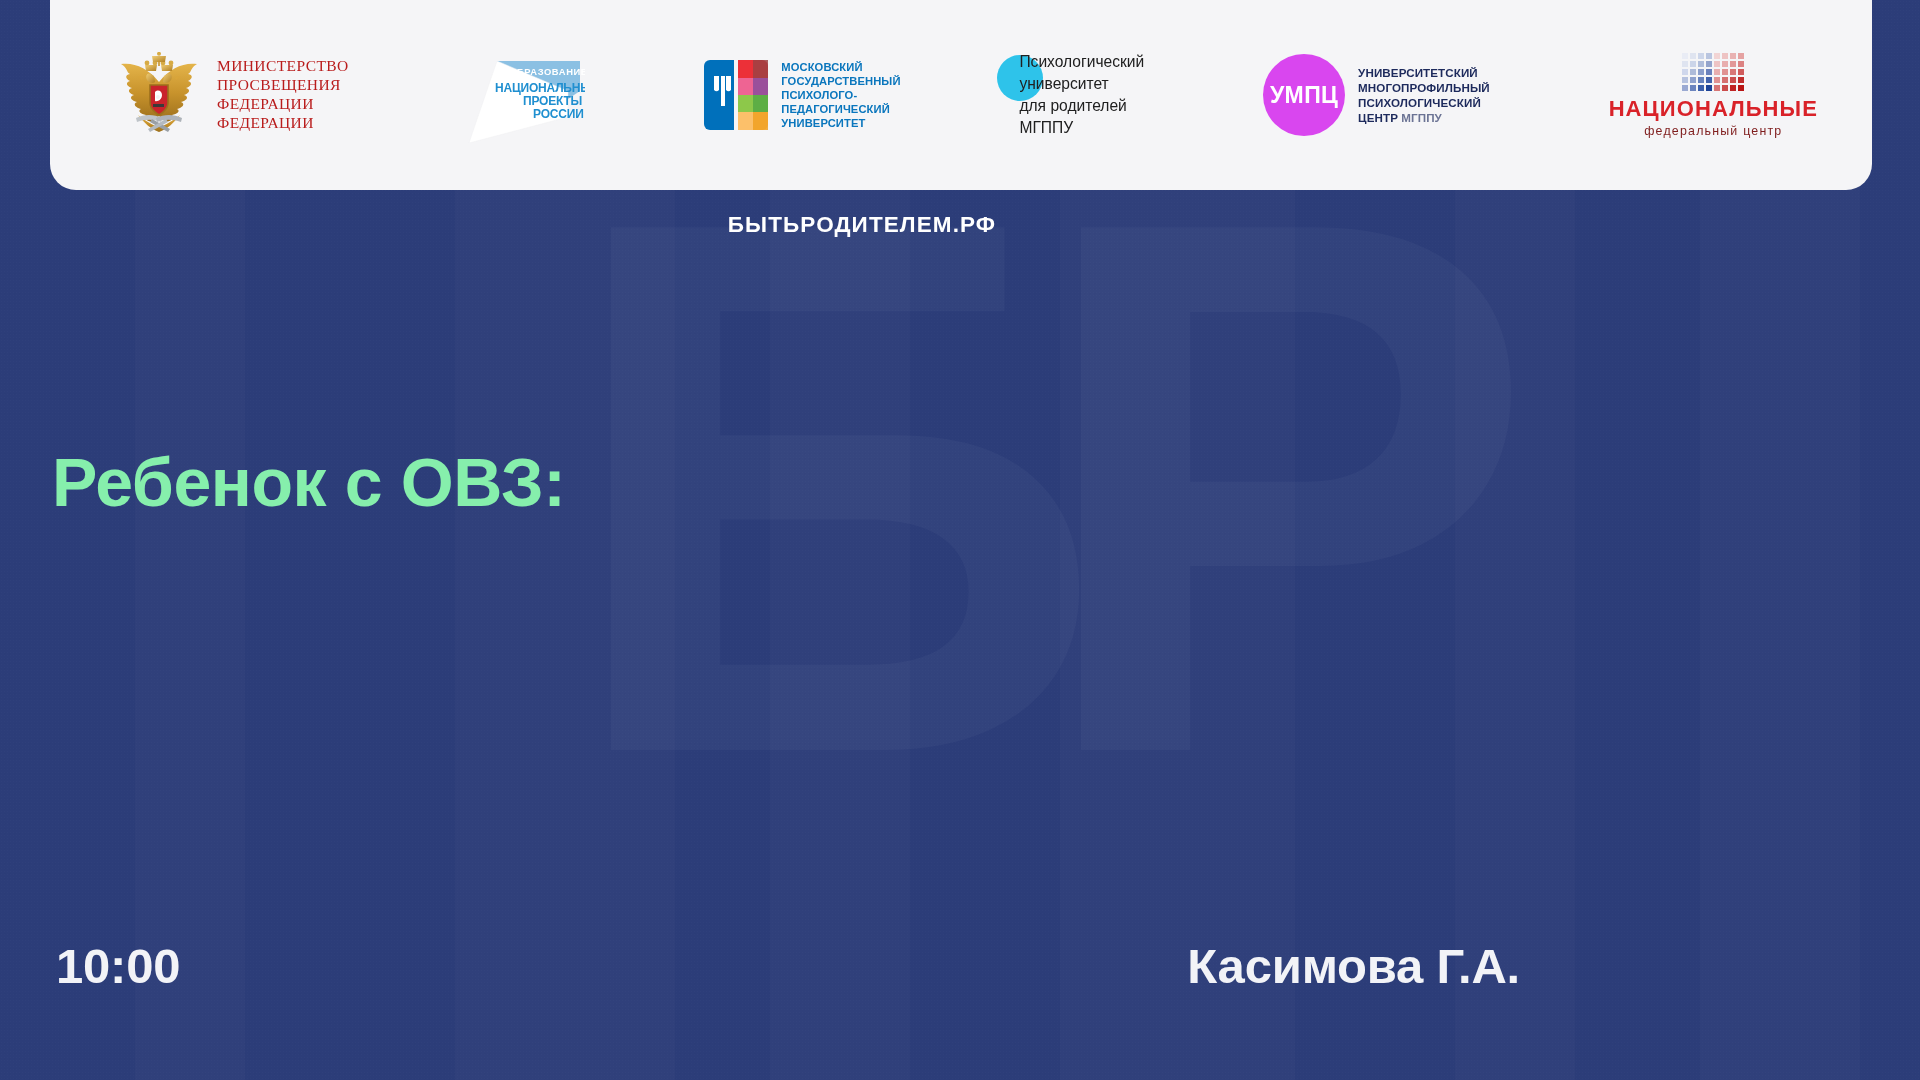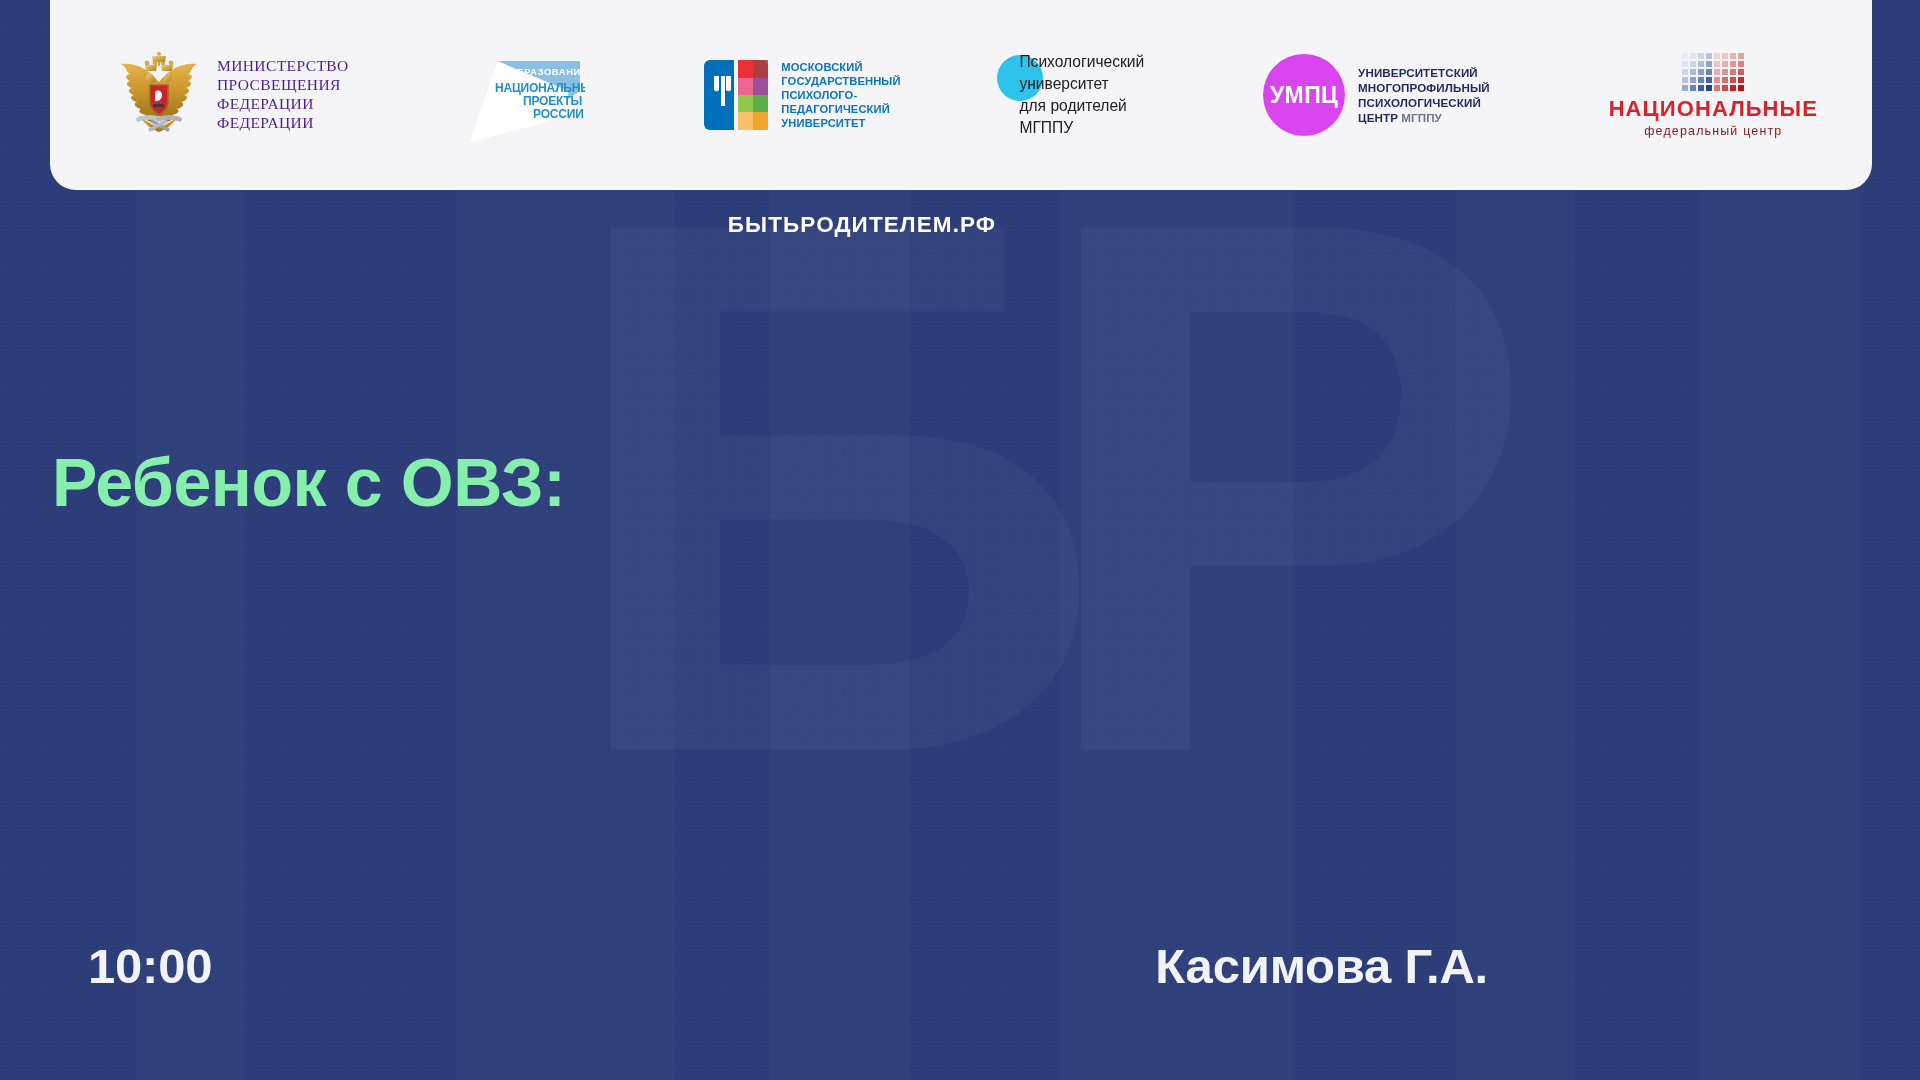--- a/index.html
+++ b/index.html
@@ -73,7 +73,7 @@
   .ministry-text {
     font-size:15.5px; font-weight:400; letter-spacing:.4px;
     font-family:"Liberation Serif", serif;
-    color:#4c1d95; line-height:1.22; white-space:nowrap;
+    color:#b91c1c; line-height:1.22; white-space:nowrap;
   }
   .eagle-wrap { width:90px; height:86px; position:relative; flex:0 0 auto; }
 

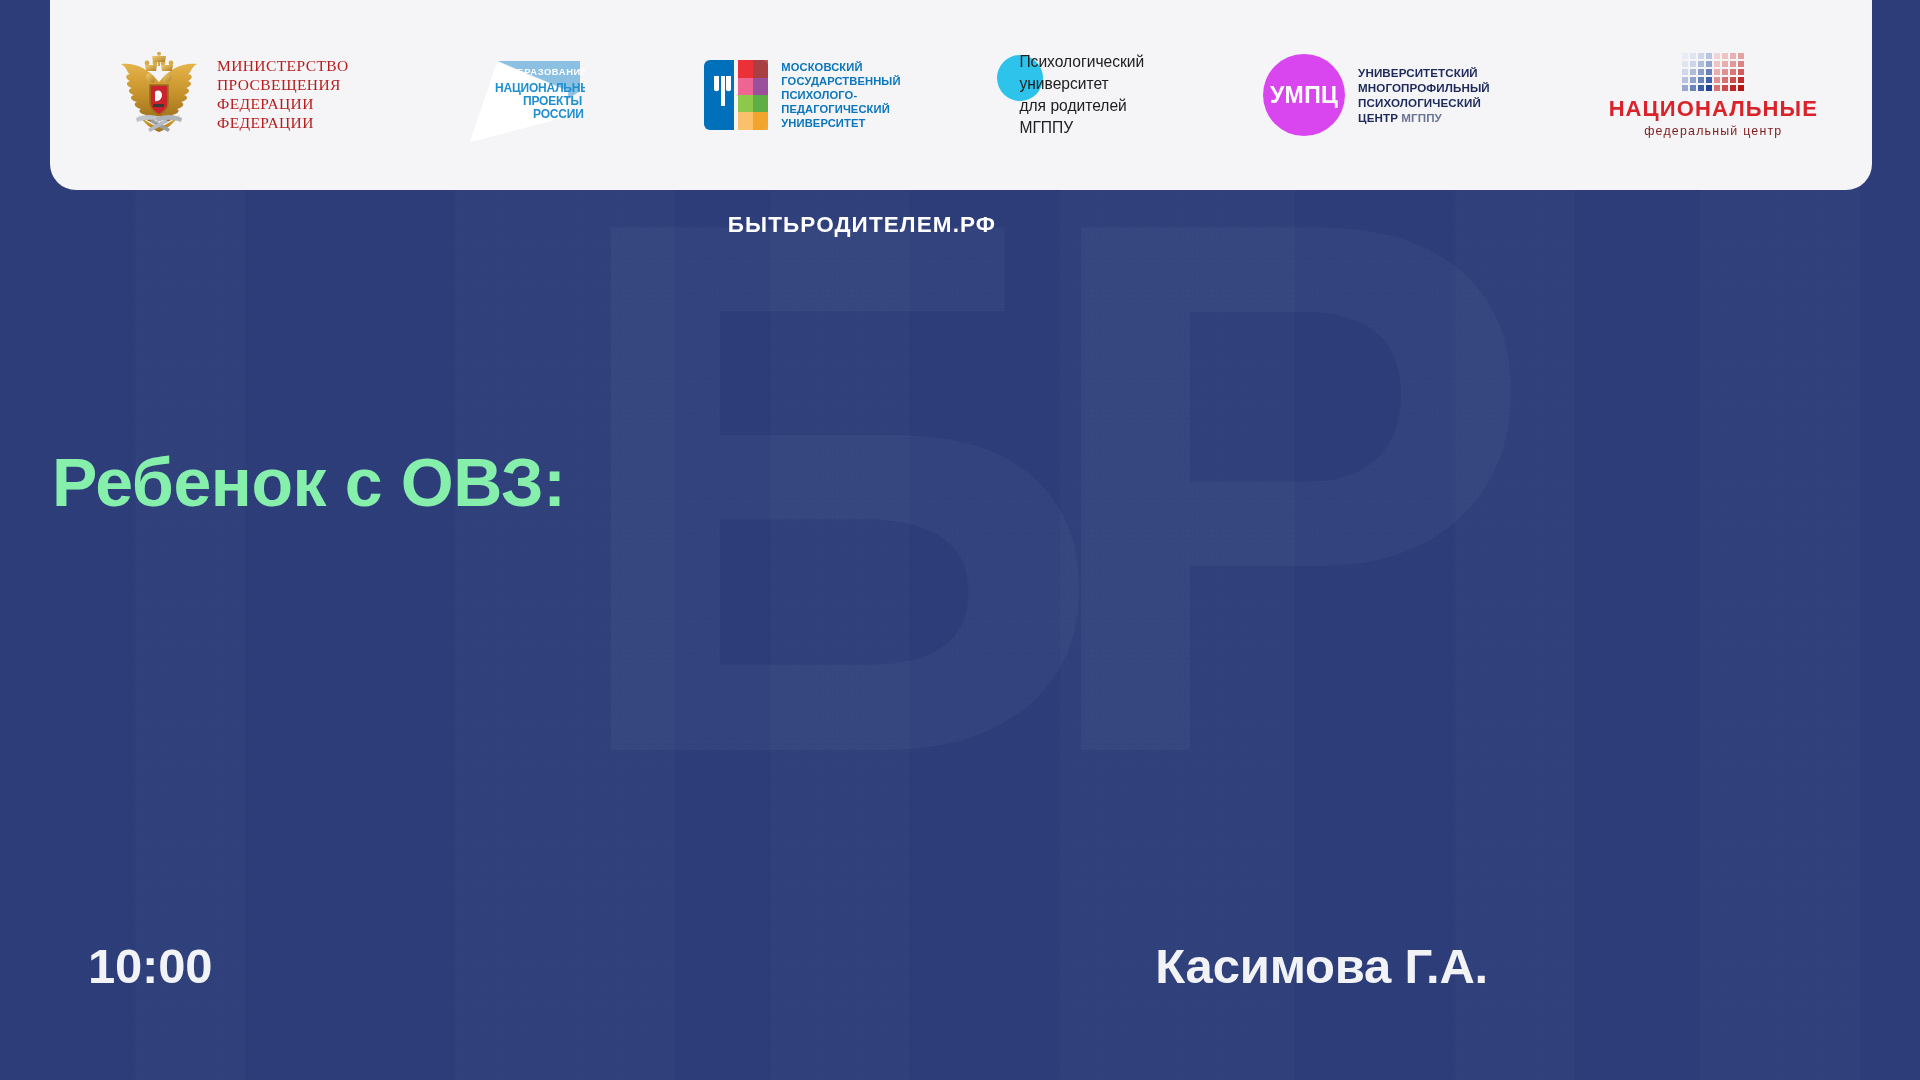--- a/index.html
+++ b/index.html
@@ -155,7 +155,7 @@
   .footer {
     position:absolute; left:0; bottom:86px; width:1576px;
     display:flex; align-items:flex-end; justify-content:space-between;
-    padding:0 88px; z-index:4;
+    padding:0 56px; z-index:4;
   }
   .time-text, .speaker-text {
     color:#f2f3f7; font-size:49px; font-weight:700; letter-spacing:-0.2px;

